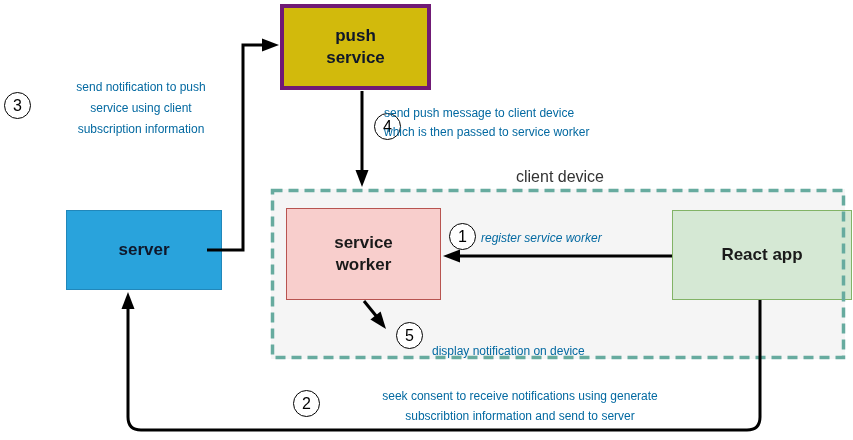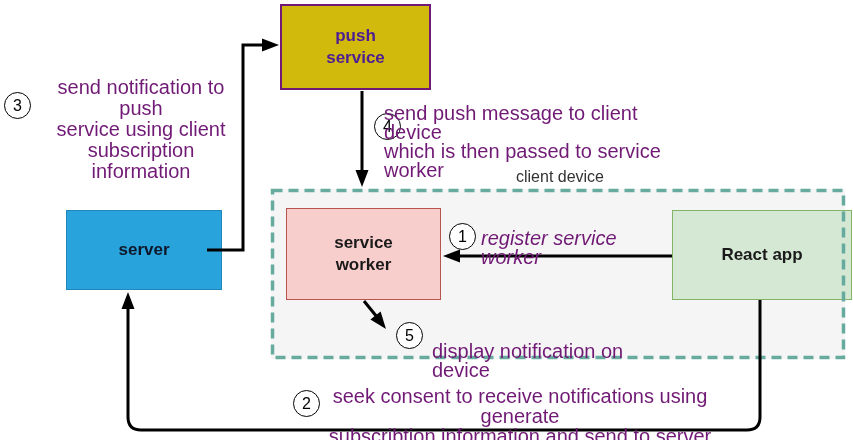--- a/index.html
+++ b/index.html
@@ -29,7 +29,7 @@
   }
   .node-push-service {
     left: 280px; top: 4px; width: 151px; height: 86px;
-    background: #d2ba0c; border: 2px solid #701a75; color: #4c1d95;
+    background: #d2ba0c; border: 4px solid #701a75; color: #0f172a;
   }
   .node-server {
     left: 66px; top: 210px; width: 156px; height: 80px;

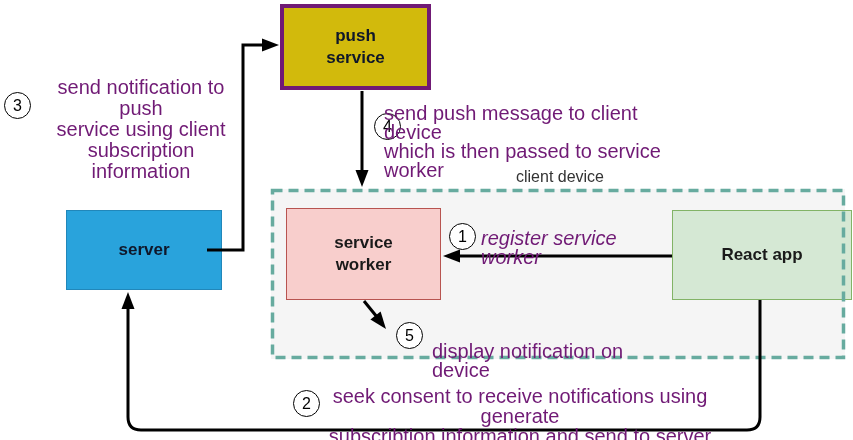--- a/index.html
+++ b/index.html
@@ -57,9 +57,9 @@
   }
   .annotation {
     position: absolute;
-    font-size: 20px;
+    font-size: 12px;
     line-height: 19px;
-    color: #701a75;
+    color: #0369a1;
     white-space: pre-line;
   }
   .ann-step3 { left: 42px;  top: 77px;  width: 198px; text-align: center; line-height: 21px; }

